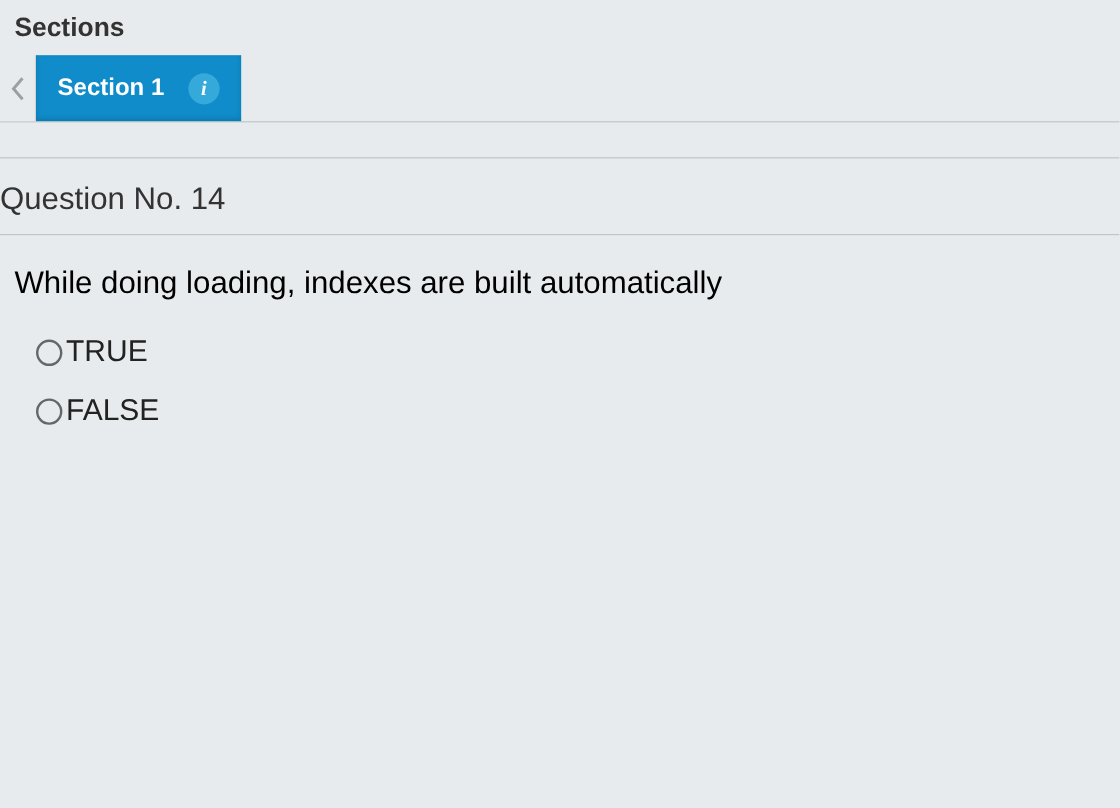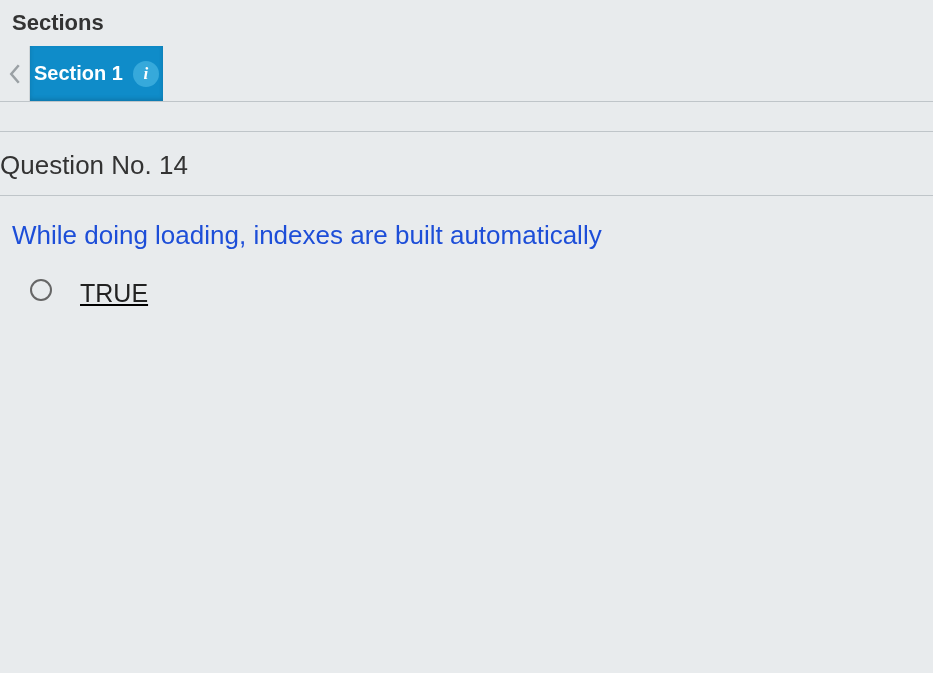--- a/index.html
+++ b/index.html
@@ -45,10 +45,10 @@
       color: #fff;
       display: flex;
       align-items: center;
-      padding: 0 4px;
+      padding: 0 18px;
       font-weight: 600;
       font-size: 20px;
-      gap: 10px;
+      gap: 20px;
       cursor: pointer;
       box-shadow: inset 0 -2px 4px rgba(0,0,0,0.15);
     }

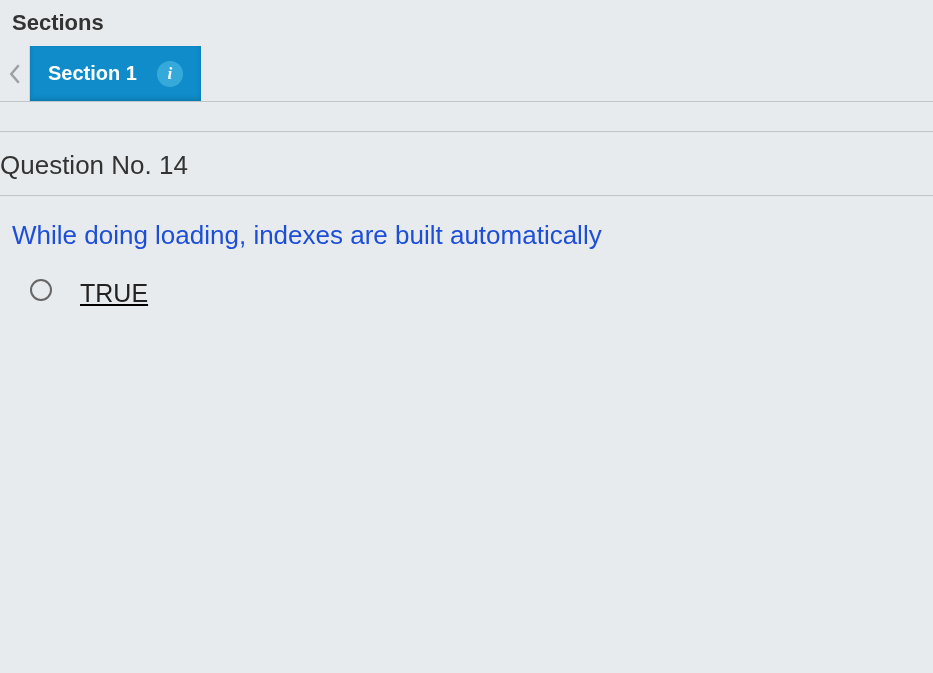--- a/index.html
+++ b/index.html
@@ -83,7 +83,7 @@
     }
     .question-text {
       font-size: 26px;
-      color: #1d4ed8;
+      color: #000000;
       margin-bottom: 28px;
     }
     .option {

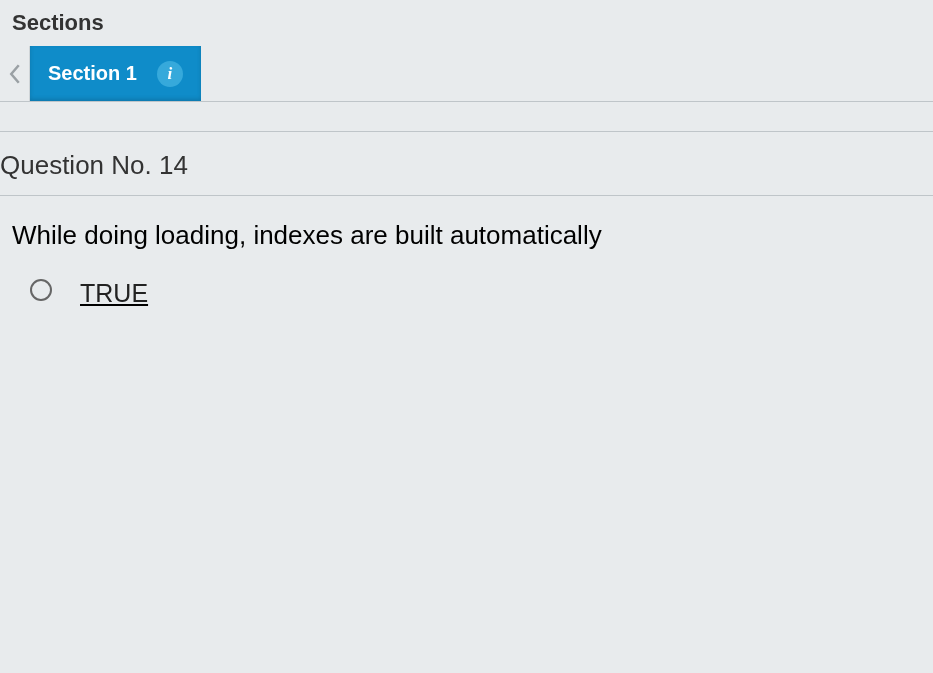--- a/index.html
+++ b/index.html
@@ -88,12 +88,11 @@
     }
     .option {
       display: flex;
-      align-items: flex-start;
-      gap: 28px;
+      align-items: center;
+      gap: 3px;
       margin-bottom: 20px;
       cursor: pointer;
       padding-left: 18px;
-      text-decoration: underline;
     }
     .radio-circle {
       width: 22px;

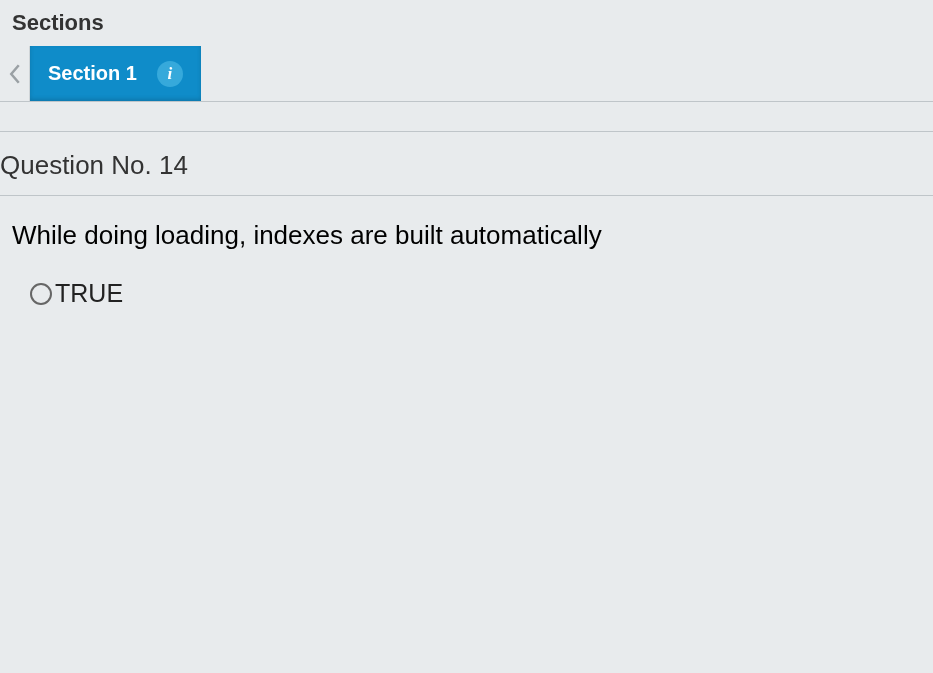--- a/index.html
+++ b/index.html
@@ -135,6 +135,10 @@
     <span class="option-label">TRUE</span>
   </div>
 
+  <div class="option">
+    <span class="radio-circle"></span>
+    <span class="option-label">FALSE</span>
+  </div>
 </div>
 
 </body></html>

